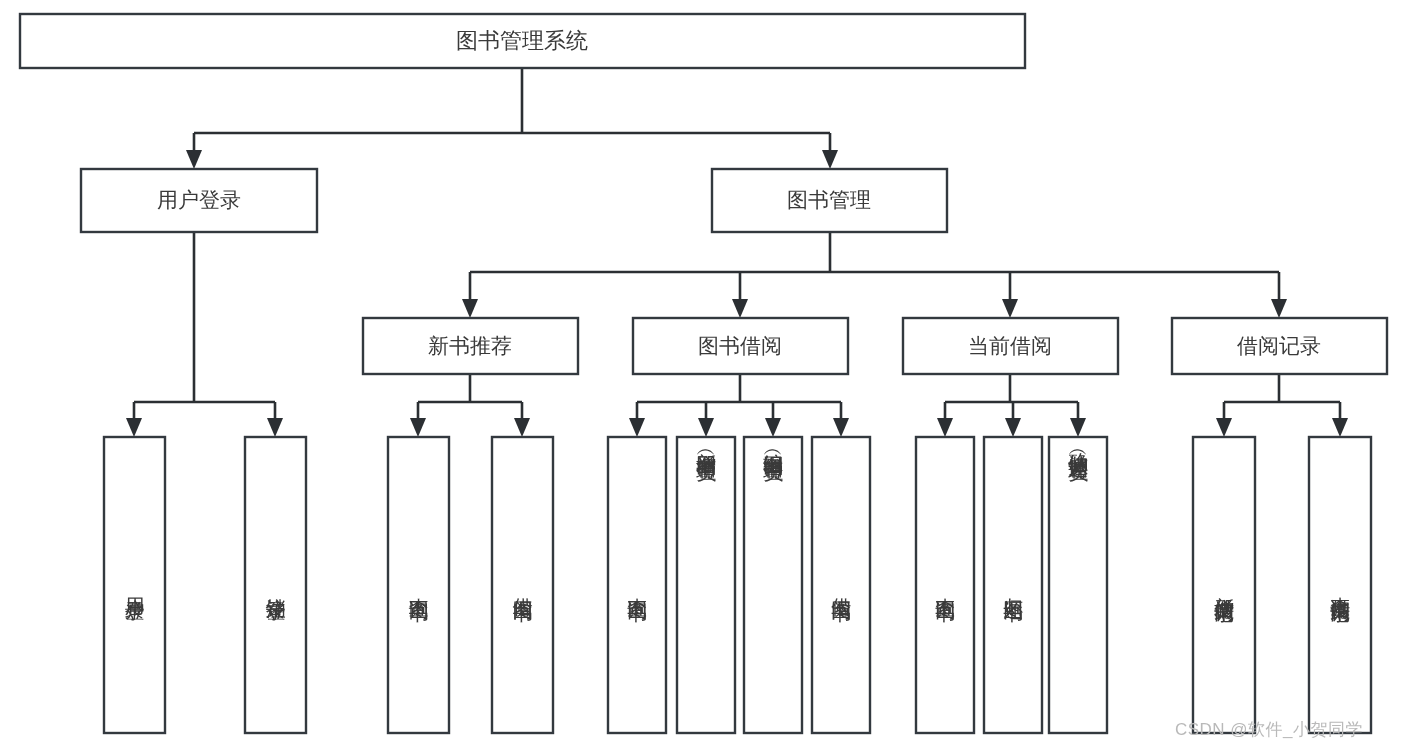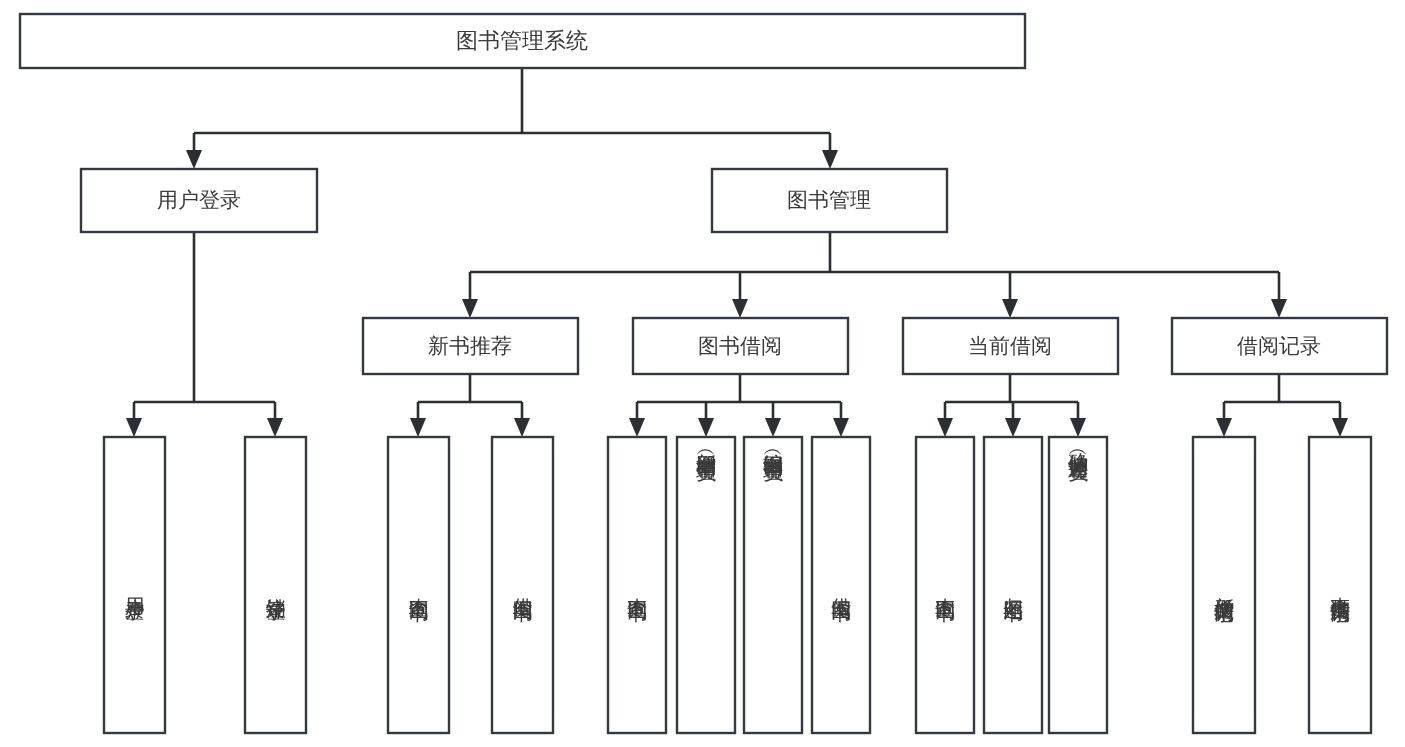--- a/index.html
+++ b/index.html
@@ -236,6 +236,7 @@
     <span class="vlabel">查询借阅记录</span>
   </div>
 
+  <div class="watermark">CSDN @软件_小贺同学</div>
 </div>
 
 </body></html>

